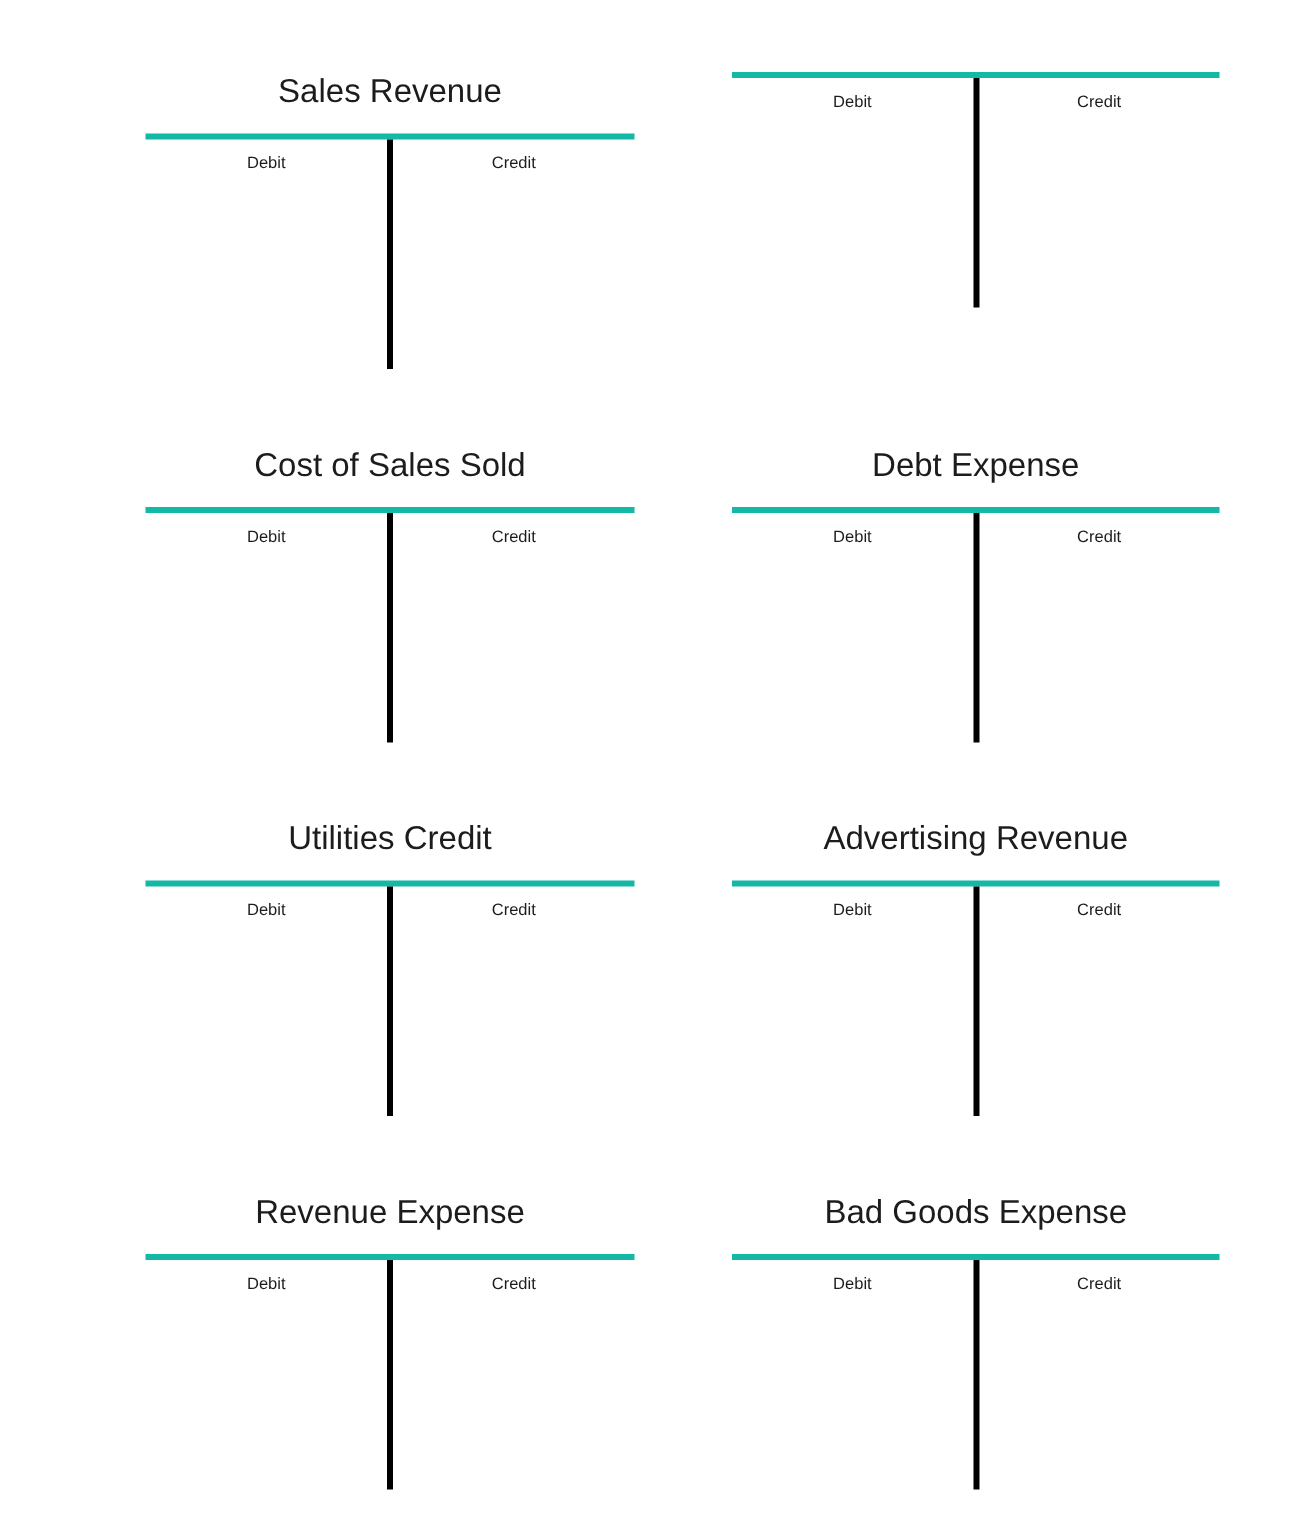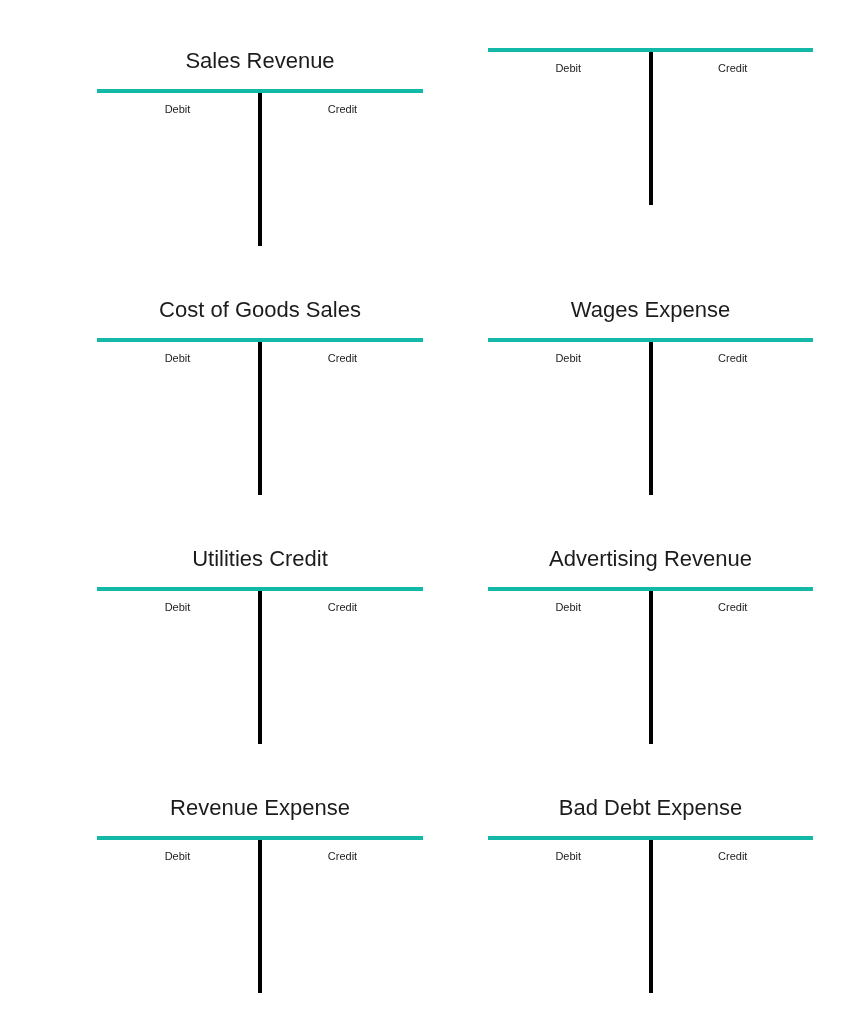--- a/index.html
+++ b/index.html
@@ -95,7 +95,7 @@
     </section>
 
     <section class="taccount">
-      <h2 class="account-title">Cost of Goods Sales</h2>
+      <h2 class="account-title">Cost of Sales Sold</h2>
       <div class="tshape">
         <div class="thalf">
           <span class="collabel">Debit</span>

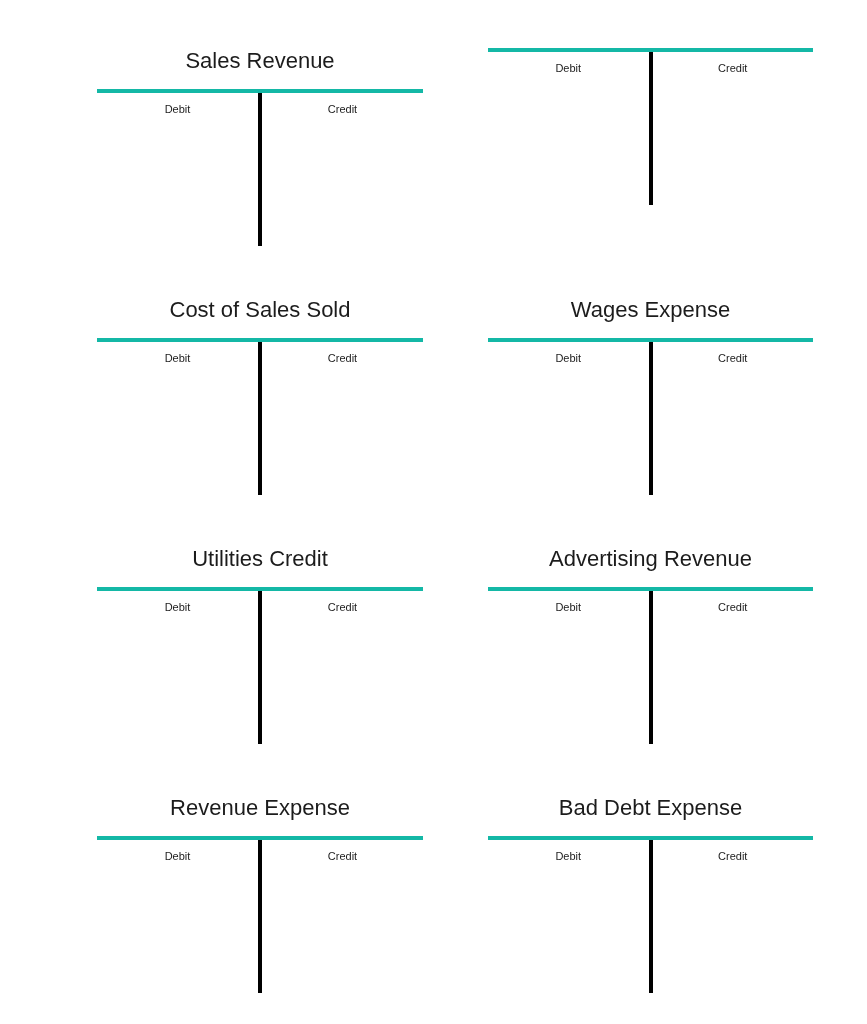--- a/index.html
+++ b/index.html
@@ -108,7 +108,7 @@
     </section>
 
     <section class="taccount">
-      <h2 class="account-title">Wages Expense</h2>
+      <h2 class="account-title">Debt Expense</h2>
       <div class="tshape">
         <div class="thalf">
           <span class="collabel">Debit</span>

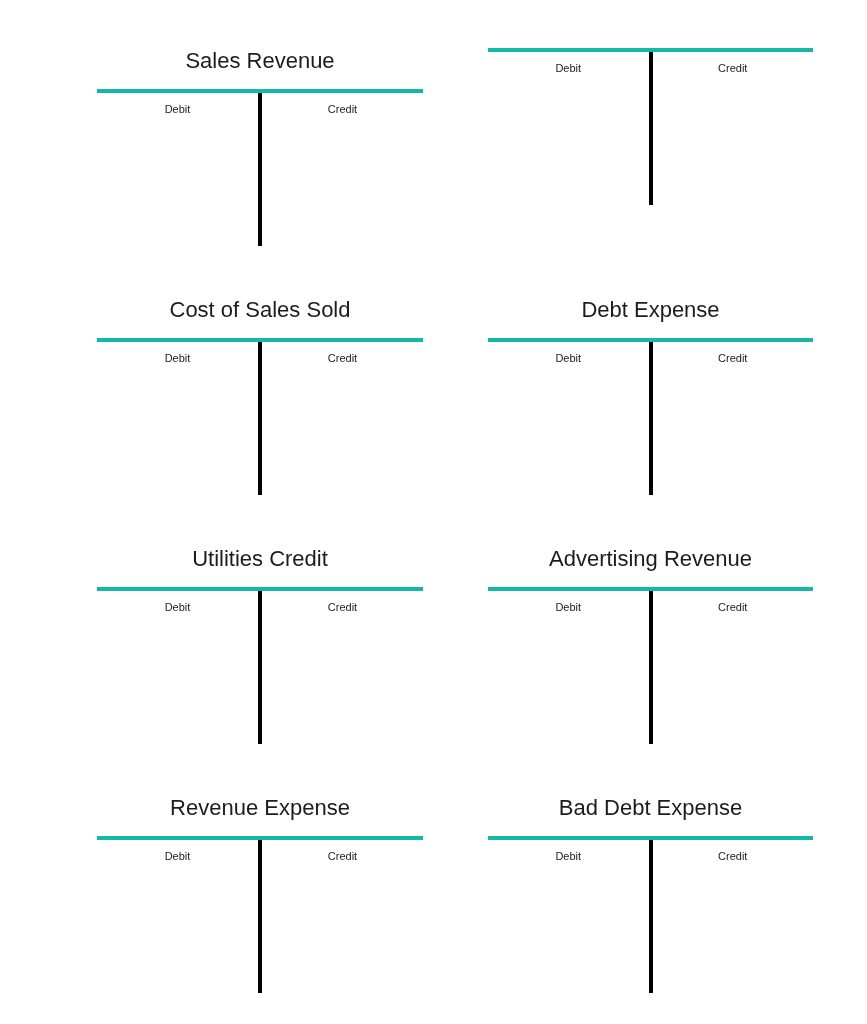--- a/index.html
+++ b/index.html
@@ -160,7 +160,7 @@
     </section>
 
     <section class="taccount">
-      <h2 class="account-title">Bad Debt Expense</h2>
+      <h2 class="account-title">Bad Goods Expense</h2>
       <div class="tshape">
         <div class="thalf">
           <span class="collabel">Debit</span>

